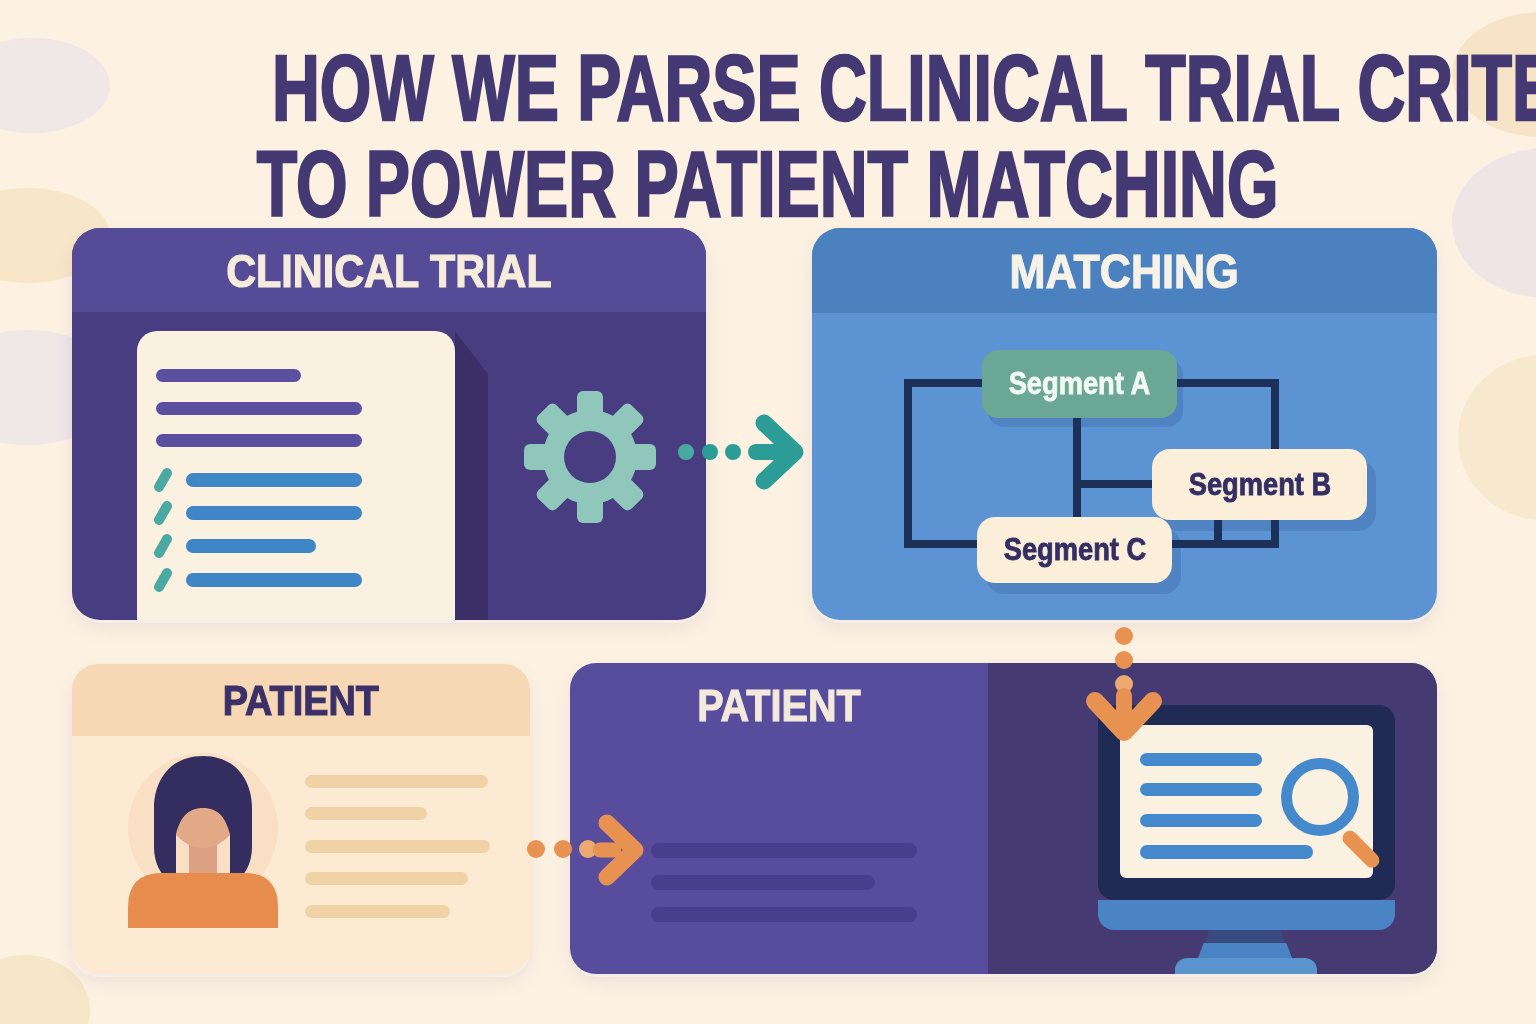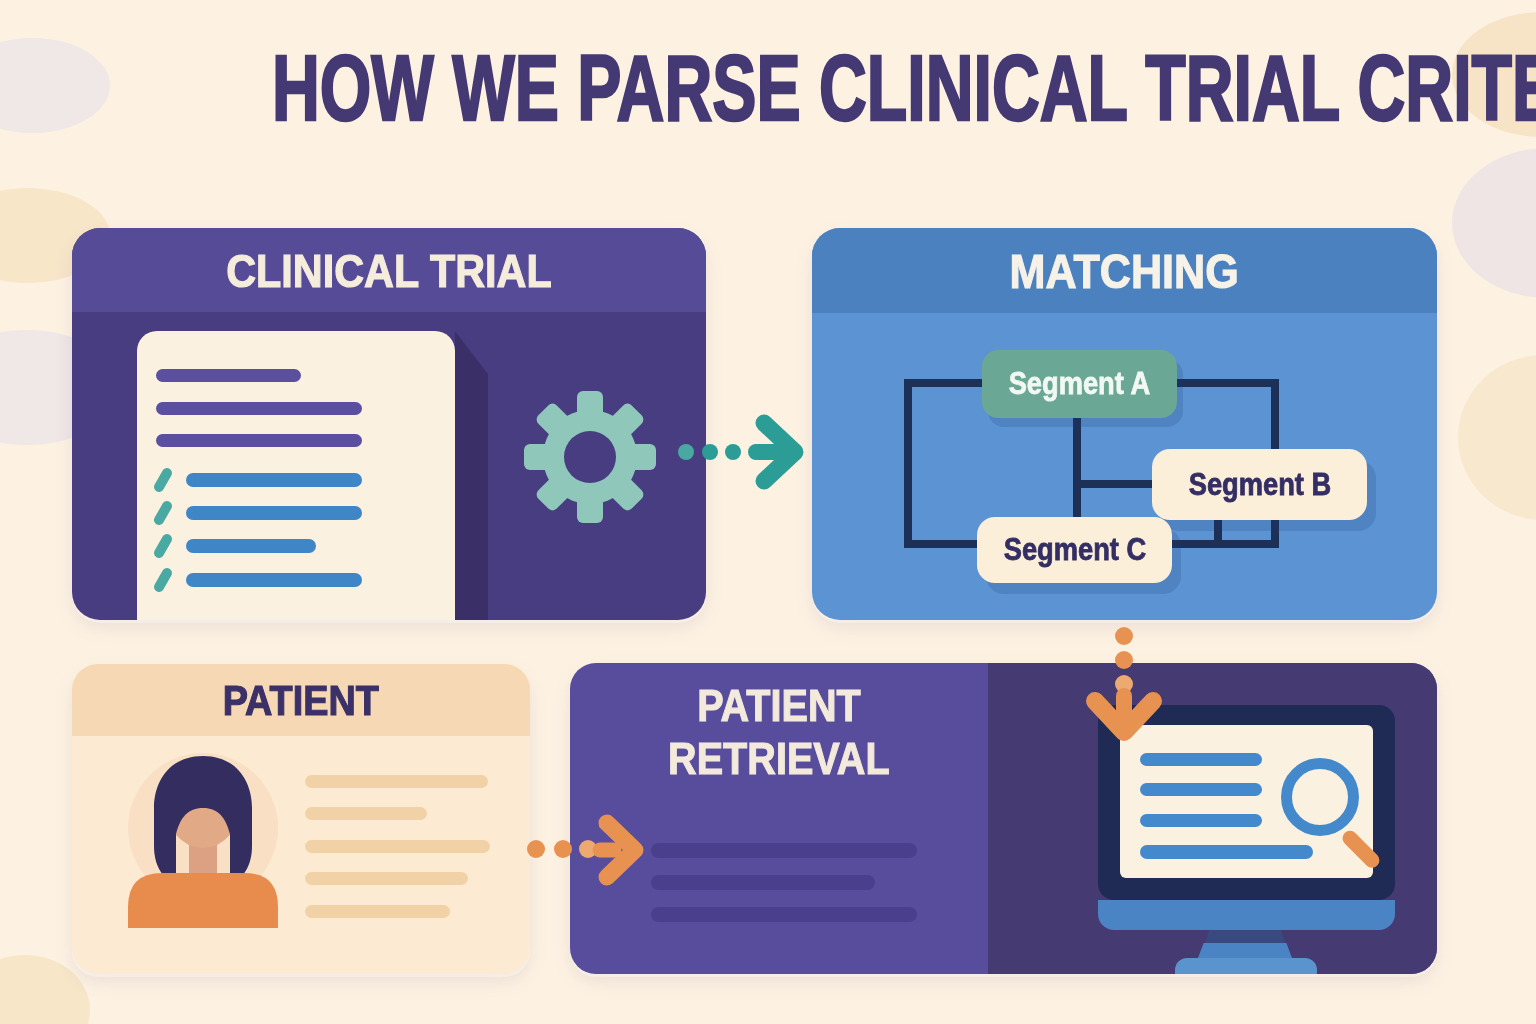--- a/index.html
+++ b/index.html
@@ -91,6 +91,7 @@
 
   <h1 id="title" style="margin:0;">
     <div class="t-line"><span class="condX72">HOW WE PARSE CLINICAL TRIAL CRITERIA</span></div>
+    <div class="t-line"><span class="condX72">TO POWER PATIENT MATCHING</span></div>
   </h1>
 
   <div id="panel-match" class="panel">

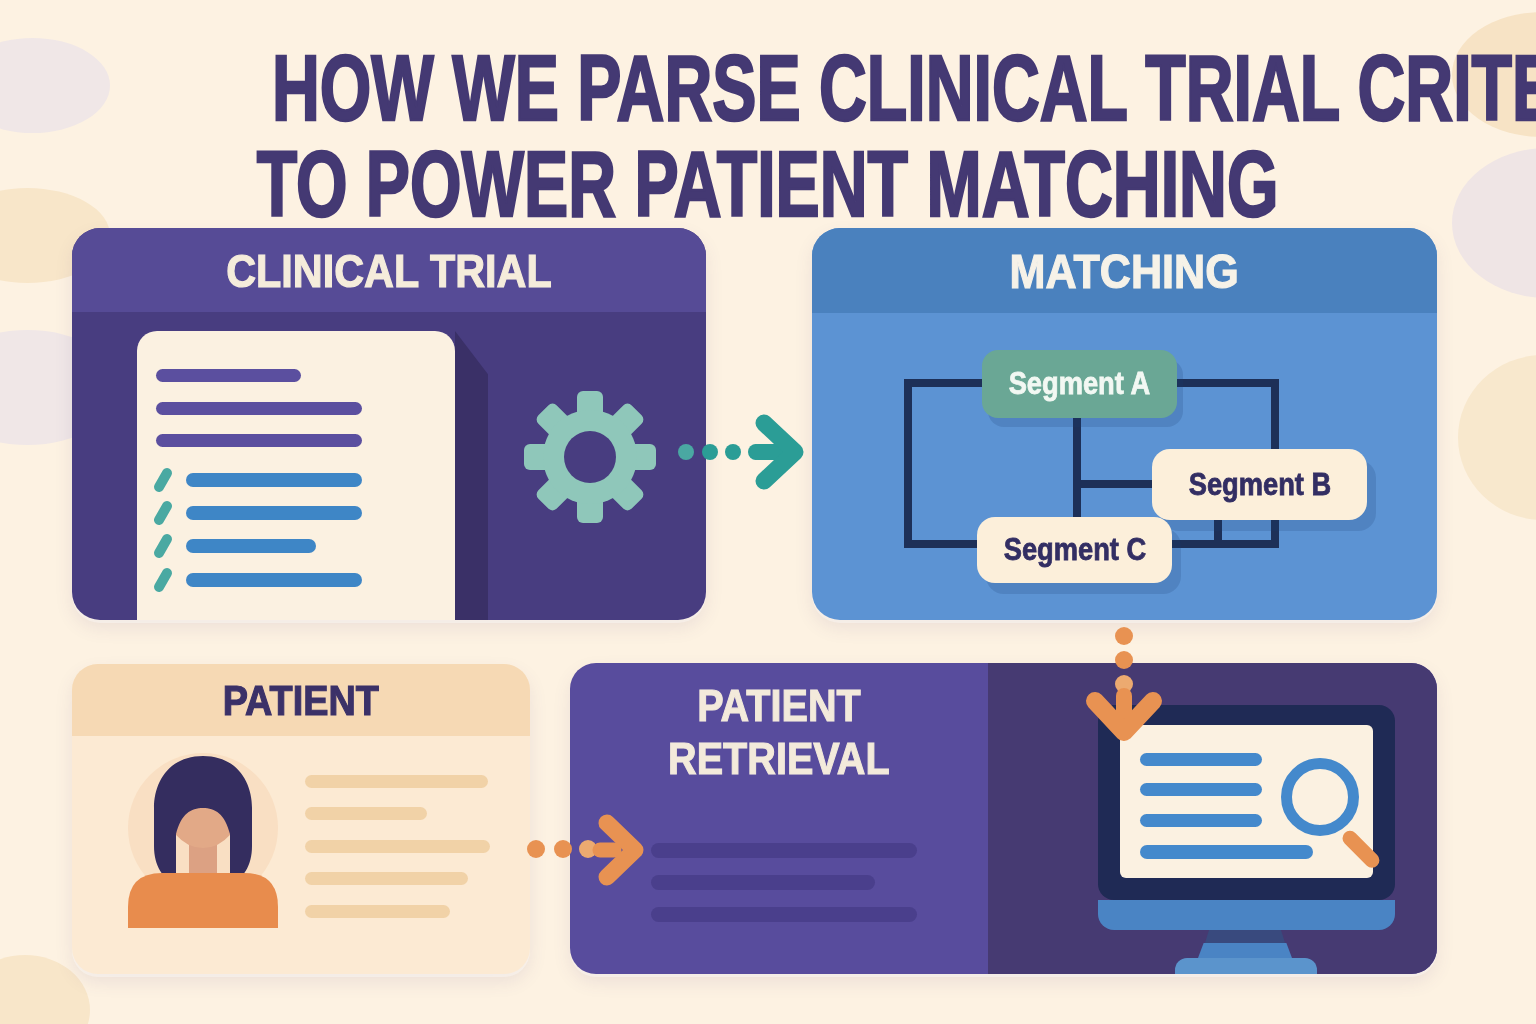--- a/index.html
+++ b/index.html
@@ -176,7 +176,6 @@
     <div id="pir-right"></div>
     <div id="pir-title">
       <div><span class="condX88">PATIENT</span></div>
-      <div><span class="condX88">RETRIEVAL</span></div>
     </div>
     <div class="bar" style="left:81px;top:180px;width:266px;height:15px;background:#4a3f8c;"></div>
     <div class="bar" style="left:81px;top:212px;width:224px;height:15px;background:#4a3f8c;"></div>

